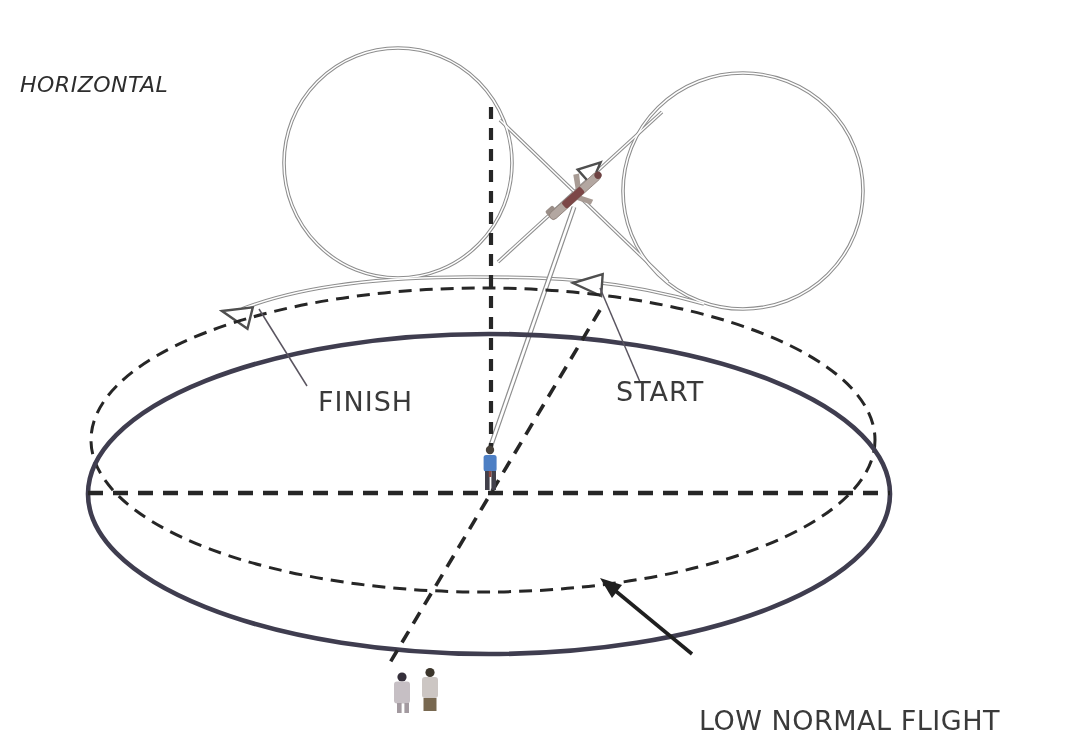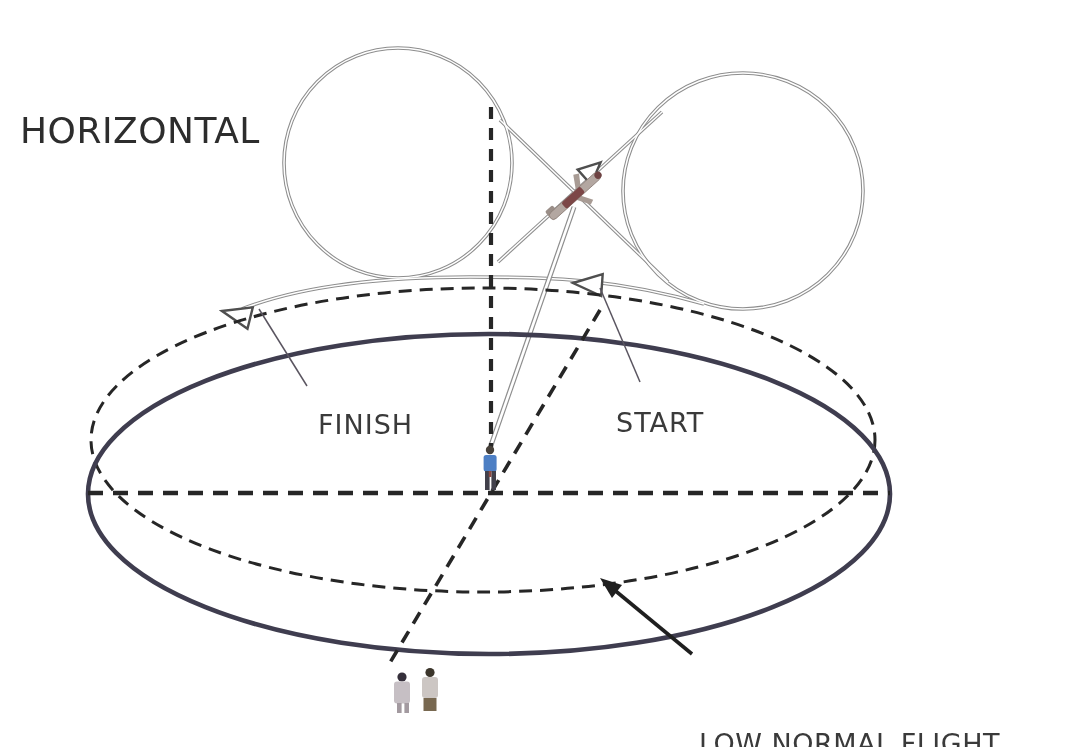--- a/index.html
+++ b/index.html
@@ -34,7 +34,7 @@
   .lbl{position:absolute;color:var(--label-text);font-size:27px;letter-spacing:1px;white-space:pre;margin-top:23px;}
   #title{
     position:absolute;left:20px;top:12px;color:var(--title-text);
-    font-size:36px;letter-spacing:0.5px;line-height:1.32;white-space:pre;
+    font-size:22px;letter-spacing:0.5px;line-height:1.32;white-space:pre;font-style:italic;
   }
   #low-label{line-height:1.3;letter-spacing:0.5px;}
 </style>

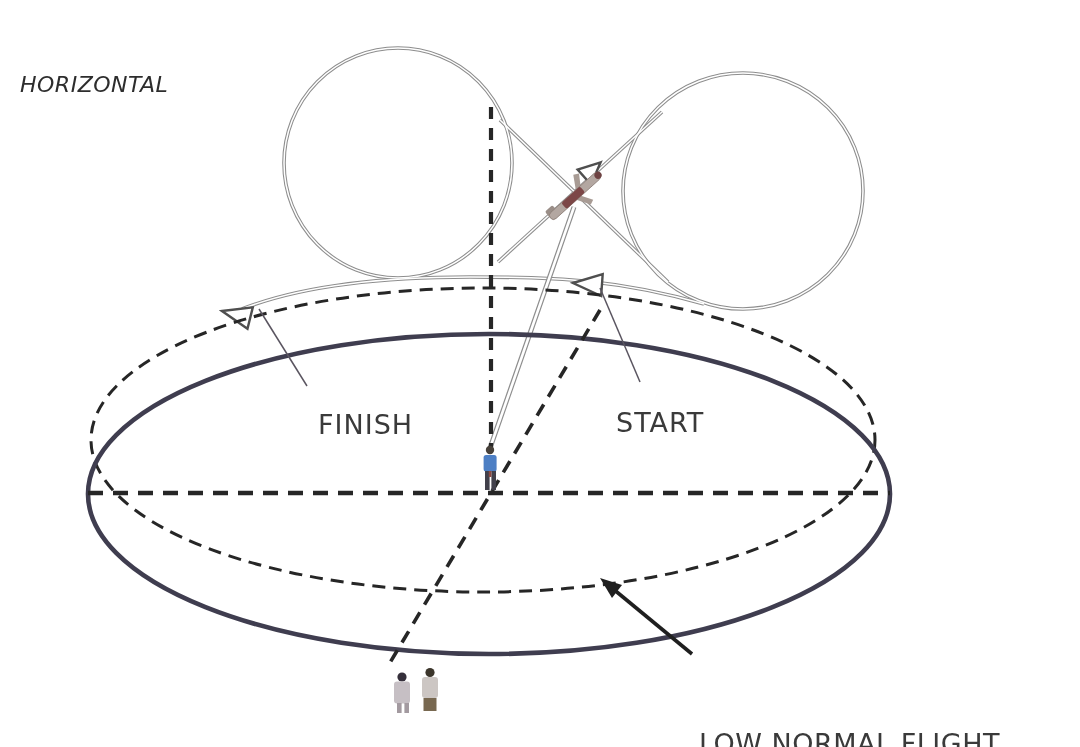--- a/index.html
+++ b/index.html
@@ -31,7 +31,7 @@
   .dash-d{stroke:var(--centerline-dash);stroke-width:3.6;stroke-dasharray:13 9;fill:none;}
   .leader{stroke:#5a5560;stroke-width:1.5;fill:none;}
   .black-arrow{stroke:var(--arrow-black);stroke-width:3.6;fill:none;}
-  .lbl{position:absolute;color:var(--label-text);font-size:27px;letter-spacing:1px;white-space:pre;margin-top:23px;}
+  .lbl{position:absolute;color:var(--label-text);font-size:27px;letter-spacing:1px;white-space:pre;}
   #title{
     position:absolute;left:20px;top:12px;color:var(--title-text);
     font-size:22px;letter-spacing:0.5px;line-height:1.32;white-space:pre;font-style:italic;

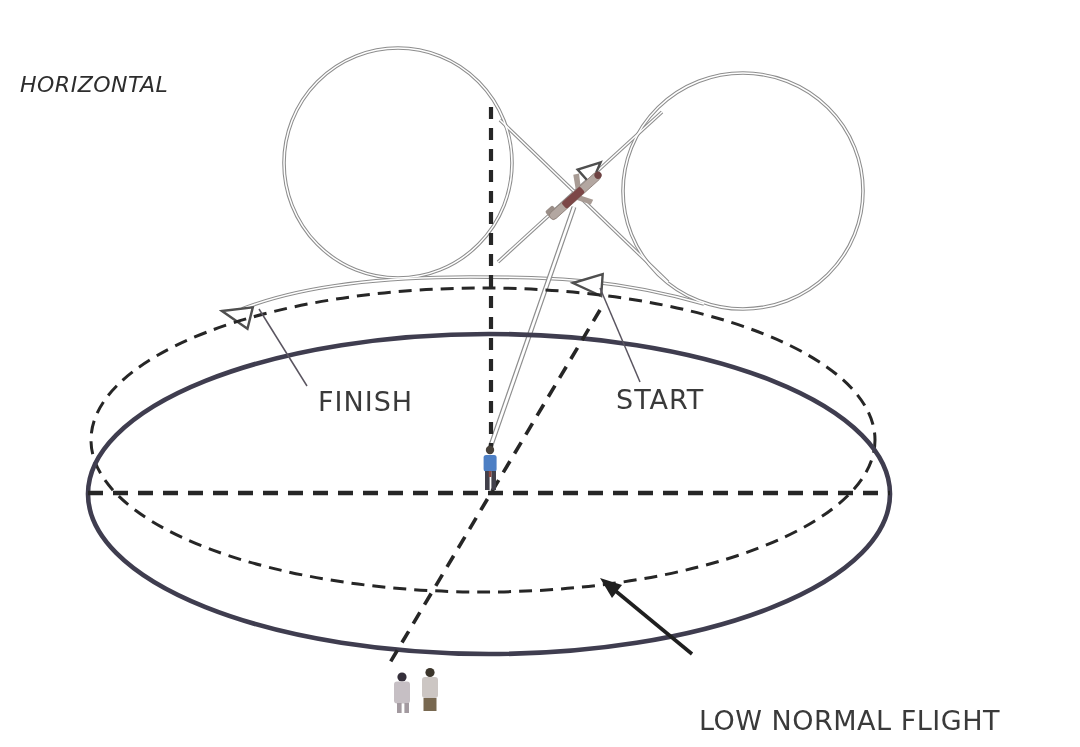--- a/index.html
+++ b/index.html
@@ -132,7 +132,7 @@
 
   <div class="lbl" style="left:318px;top:386px">FINISH</div>
 
-  <div class="lbl" style="left:616px;top:384px">START</div>
+  <div class="lbl" style="left:616px;top:376px">START</div>
 
   <div class="lbl" id="low-label" style="left:699px;top:633px">
     <span style="display:block">LOW NORMAL FLIGHT</span>

